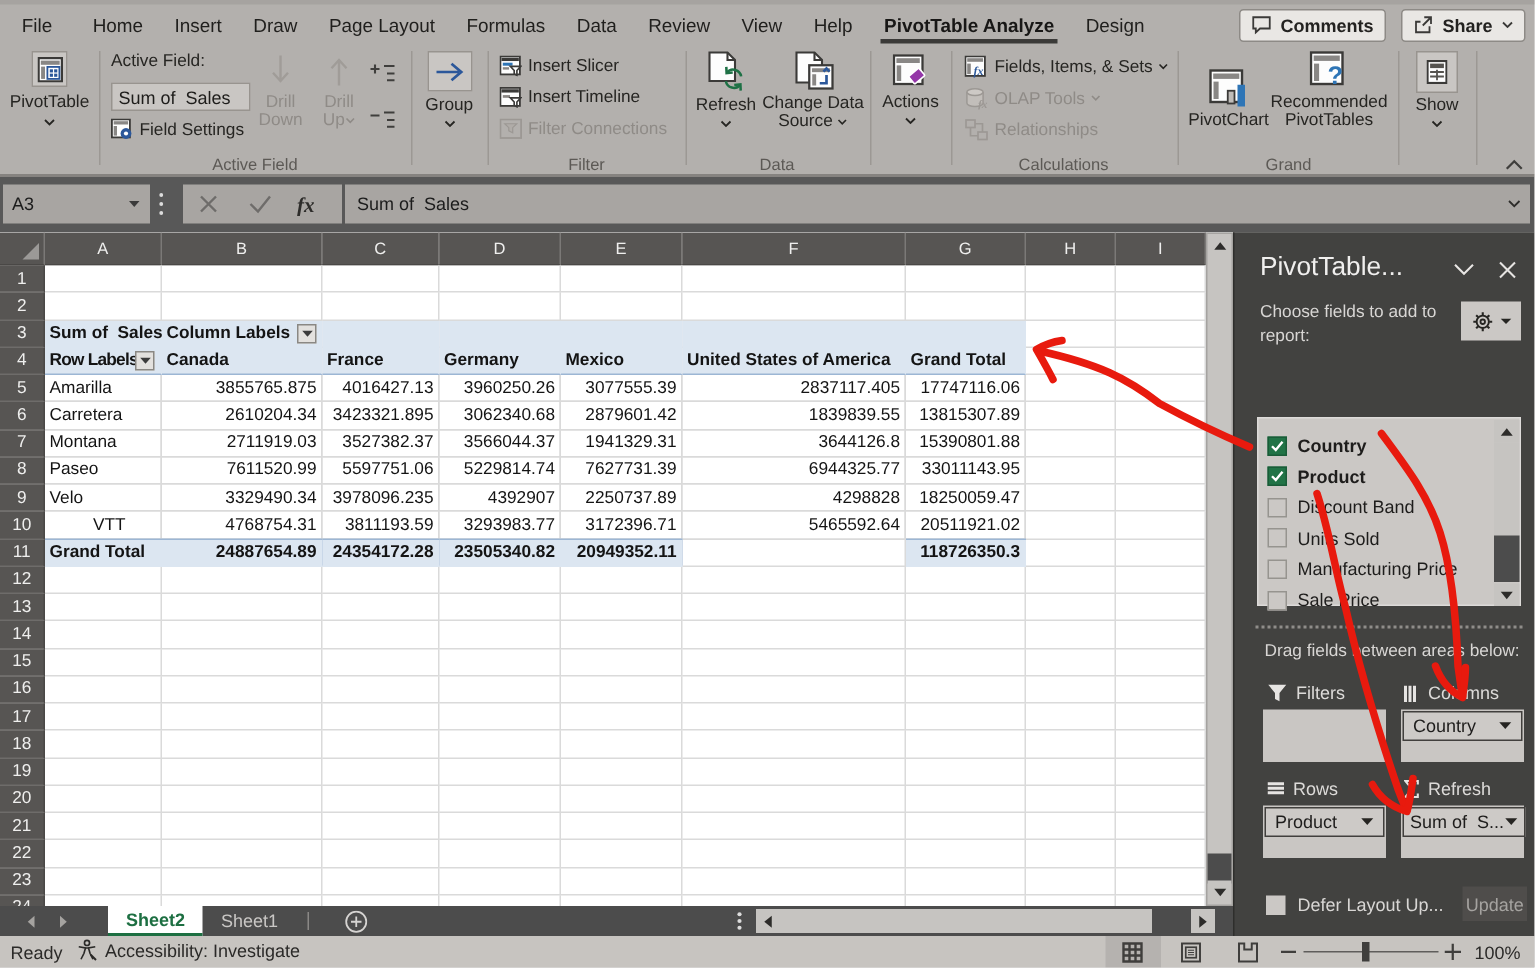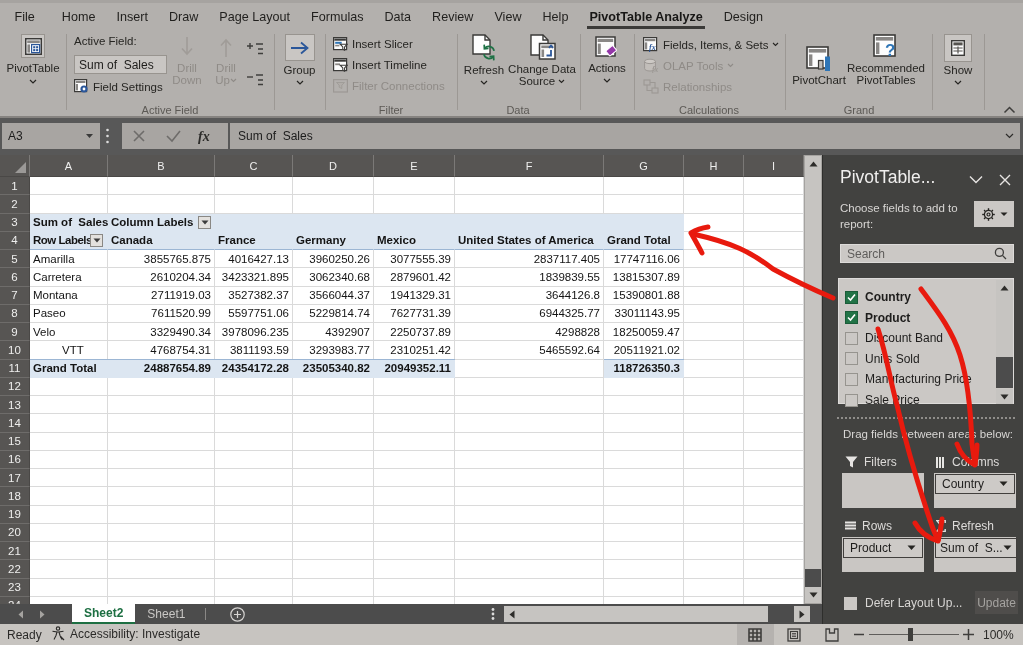--- a/index.html
+++ b/index.html
@@ -106,6 +106,24 @@
       <div class="menu-tab active">PivotTable Analyze</div>
       <div class="menu-tab">Design</div>
     </div>
+  <div id="menu-right">
+    <div class="mb-btn">
+      <svg width="14" height="13" viewBox="0 0 14 13">
+          <path d="M1.5 1.5 h11 v7.5 h-6.5 l-2.8 2.6 v-2.6 h-1.7 z" fill="none" stroke="#3b3a38" stroke-width="1.2"></path>
+        </svg>
+      <span style="font-weight:bold;">Comments</span>
+    </div>
+    <div class="mb-btn">
+      <svg width="14" height="13" viewBox="0 0 14 13">
+          <path d="M5 4.5 h-3 v7 h9 v-4" fill="none" stroke="#3b3a38" stroke-width="1.2"></path>
+          <path d="M7.5 1.5 h4.5 v4.5 M12 1.5 L6.5 7" fill="none" stroke="#3b3a38" stroke-width="1.2"></path>
+        </svg>
+      <span style="font-weight:bold;">Share</span>
+      <svg width="8" height="5" viewBox="0 0 8 5">
+          <path d="M1 1 L4 4 L7 1" fill="none" stroke="#3b3a38" stroke-width="1.2"></path>
+        </svg>
+    </div>
+  </div>
 </div>
 
 <div id="ribbon">

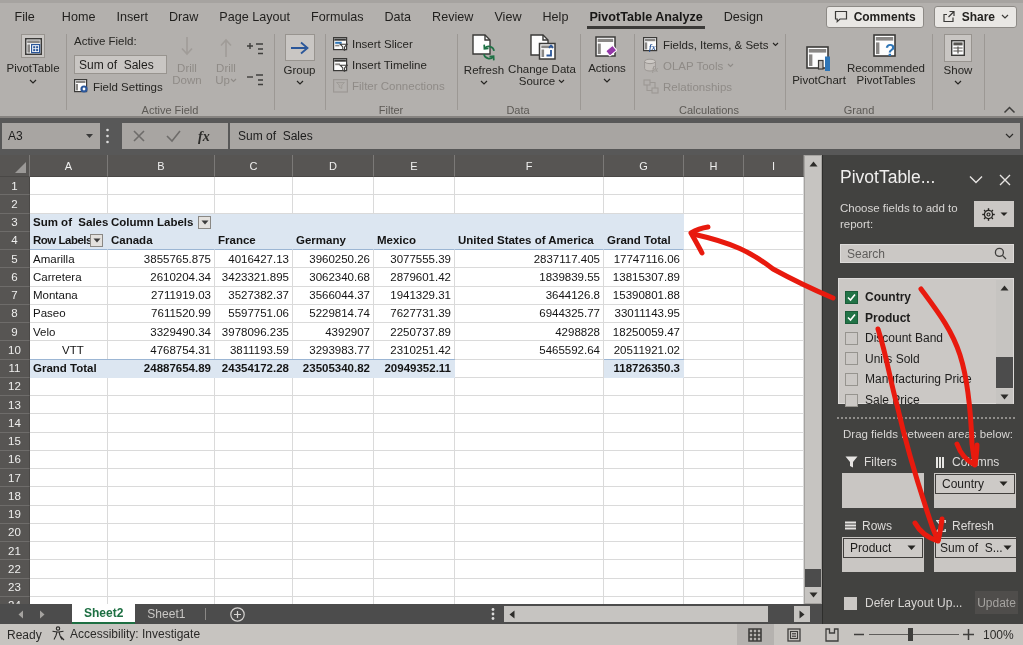--- a/index.html
+++ b/index.html
@@ -830,13 +830,6 @@
         <path d="M0.5 0.5 L4 4 L7.5 0.5 z" fill="#262522"></path>
       </svg>
   </div>
-  <div id="search-box">
-    <span>Search</span>
-    <svg style="margin-left:auto;" width="13" height="13" viewBox="0 0 13 13">
-        <circle cx="5.4" cy="5.4" r="4" fill="none" stroke="#3f3e3c" stroke-width="1.3"></circle>
-        <path d="M8.4 8.4 L12 12" stroke="#3f3e3c" stroke-width="1.3"></path>
-      </svg>
-  </div>
   <div id="field-list">
       <div class="fl-item" style="top: 10px;">
         <div class="fl-check on"><svg width="11" height="11" viewBox="0 0 11 11">

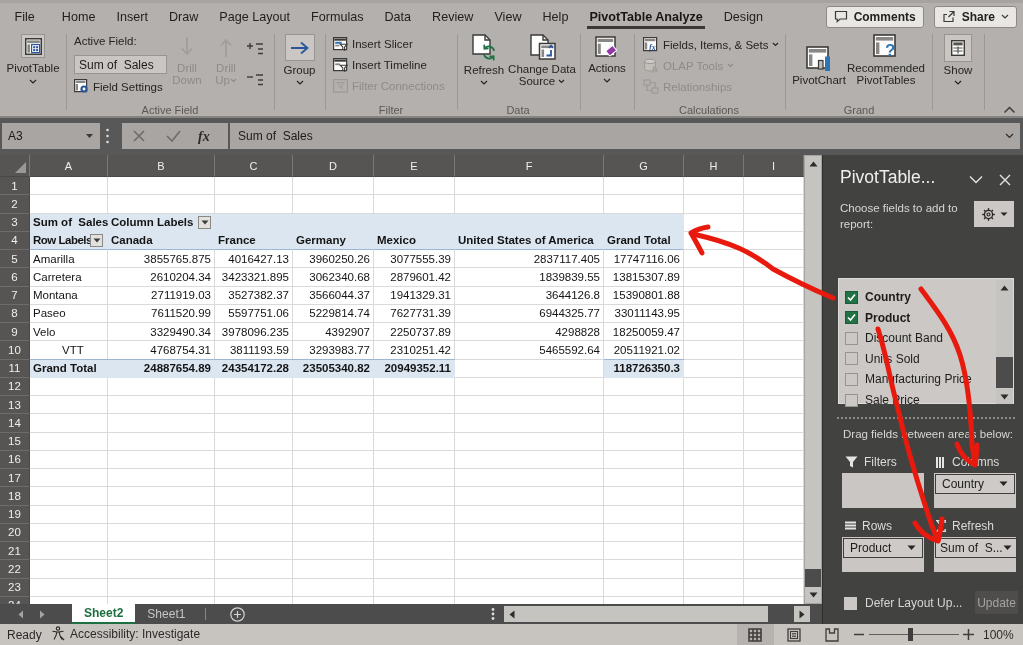--- a/index.html
+++ b/index.html
@@ -705,7 +705,7 @@
       <div class="cell num" style="left: 78px; top: 164.25px; width: 107px; height: 18.25px;">4768754.31</div>
       <div class="cell num" style="left: 185px; top: 164.25px; width: 78px; height: 18.25px;">3811193.59</div>
       <div class="cell num" style="left: 263px; top: 164.25px; width: 81px; height: 18.25px;">3293983.77</div>
-      <div class="cell num" style="left: 344px; top: 164.25px; width: 81px; height: 18.25px;">2310251.42</div>
+      <div class="cell num" style="left: 344px; top: 164.25px; width: 81px; height: 18.25px;">3172396.71</div>
       <div class="cell num" style="left: 425px; top: 164.25px; width: 149px; height: 18.25px;">5465592.64</div>
       <div class="cell num" style="left: 574px; top: 164.25px; width: 80px; height: 18.25px;">20511921.02</div>
       <div class="cell piv pivb pivtop" style="left: 0px; top: 182.5px; width: 78px; height: 18.25px;">Grand Total</div>

